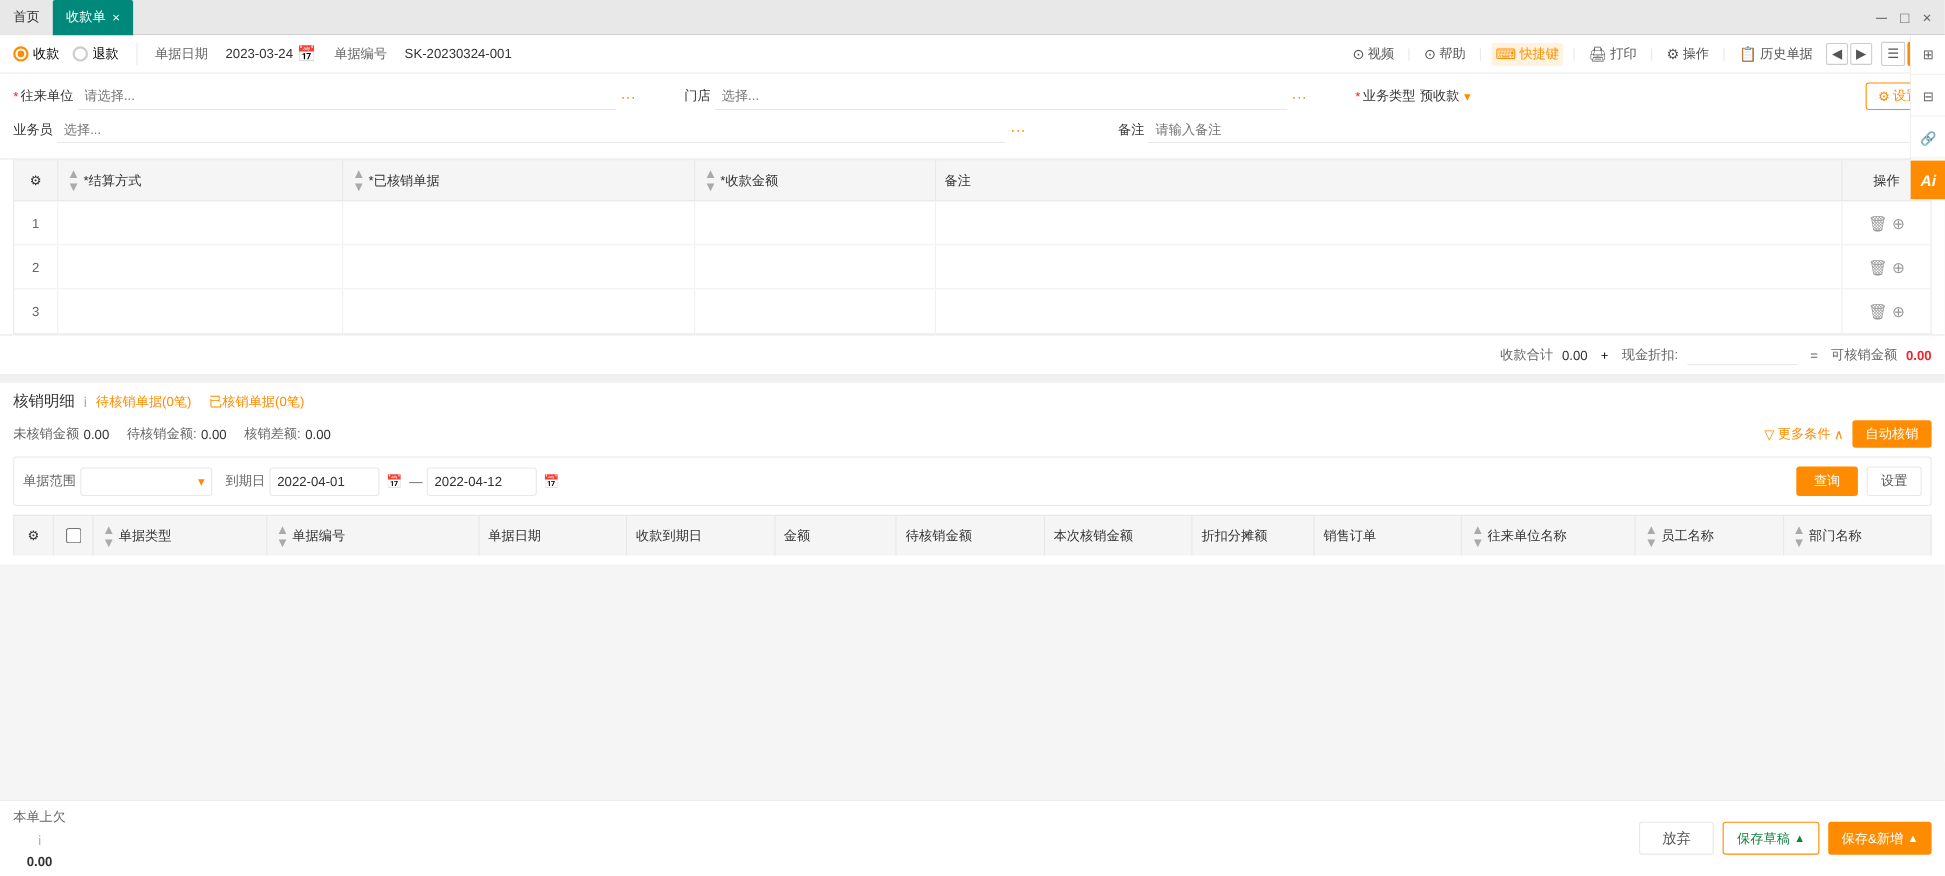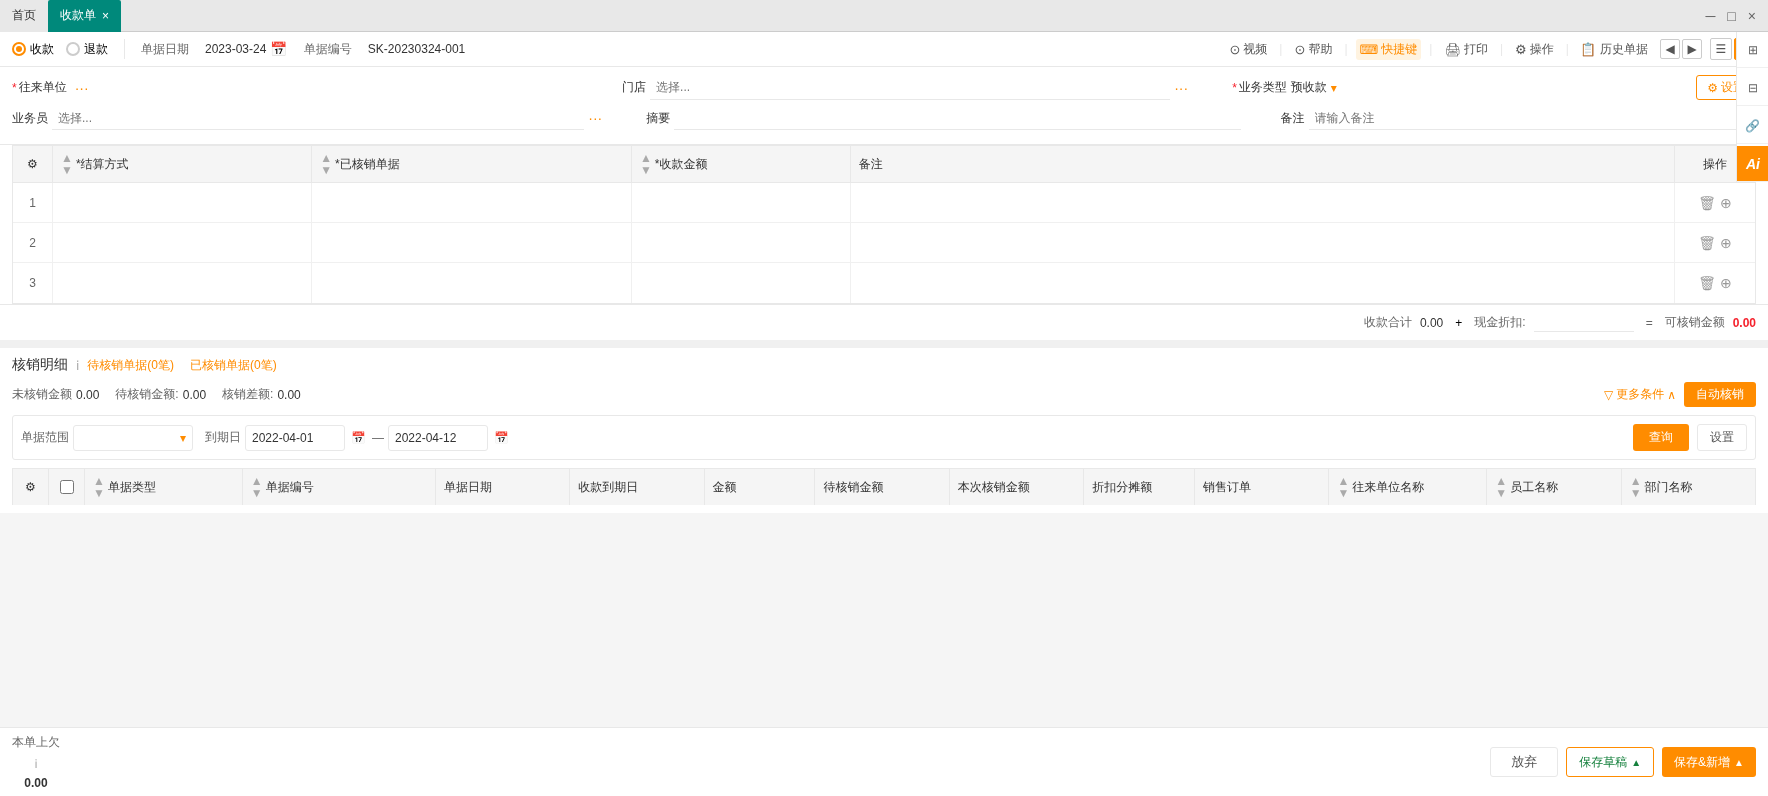--- a/index.html
+++ b/index.html
@@ -244,6 +244,7 @@
         <span class="required">*</span>
         <span class="field-label">往来单位</span>
         <span style="width:4px"></span>
+        <input class="field-input" type="text" placeholder="请选择..." style="">
         <span class="more-btn">···</span>
       </div>
       <div class="field-divider"></div>

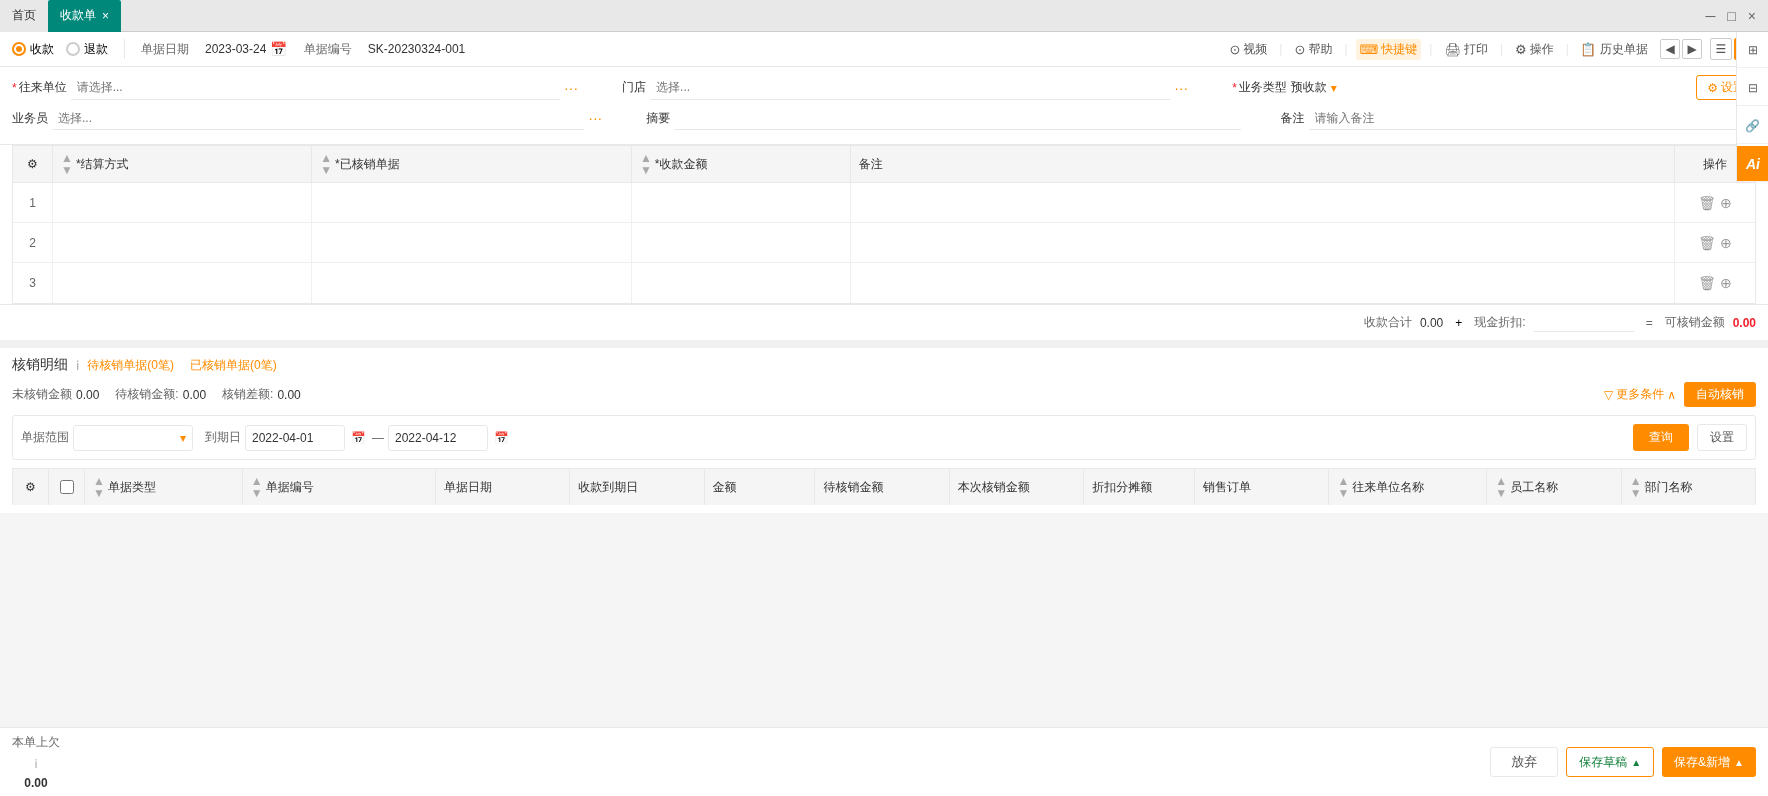--- a/index.html
+++ b/index.html
@@ -279,11 +279,6 @@
       </div>
       <div class="field-divider"></div>
 
-      <div class="form-field" style="flex:2.5">
-        <span class="field-label">摘要</span>
-        <span style="width:4px"></span>
-        <input class="field-input" type="text" style="">
-      </div>
       <div class="field-divider"></div>
 
       <div class="form-field" style="flex:2">

